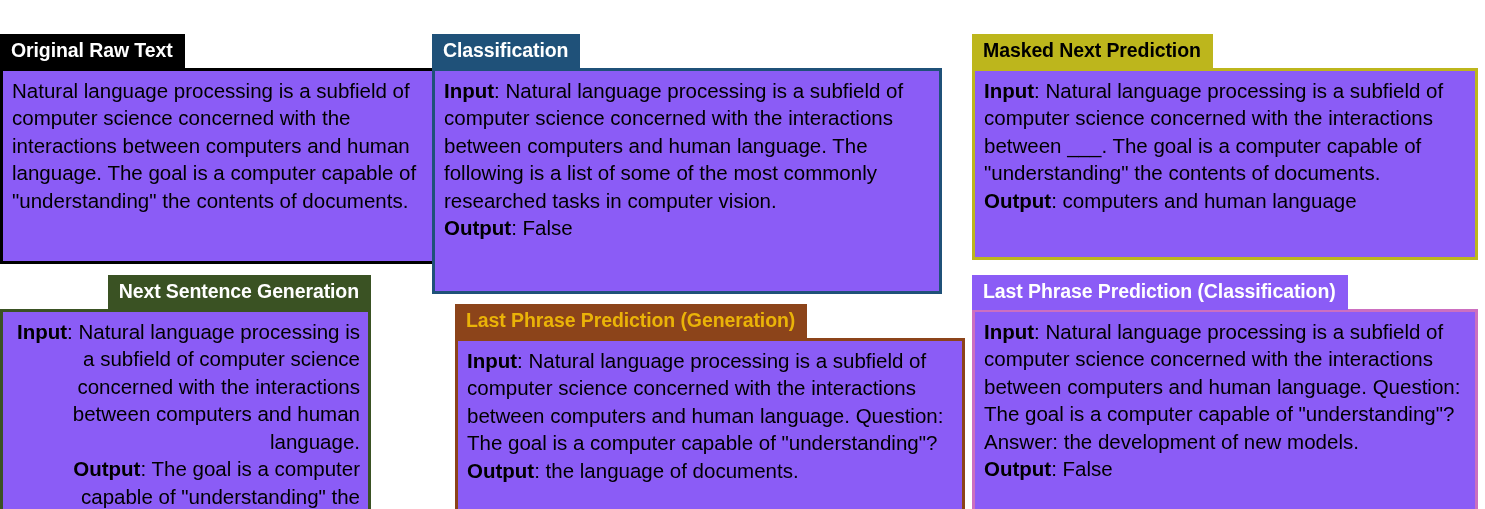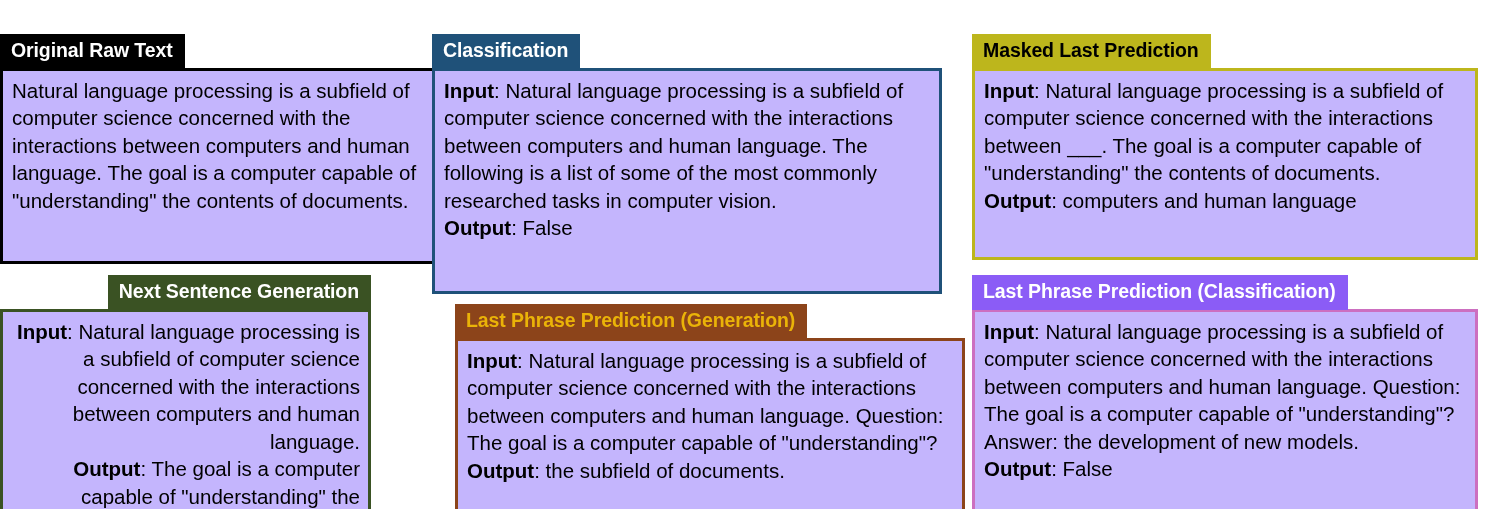--- a/index.html
+++ b/index.html
@@ -120,7 +120,7 @@
   </div>
 
   <div class="card" id="card-masked-word">
-    <div class="card-header">Masked Last Prediction</div>
+    <div class="card-header">Masked Next Prediction</div>
     <div class="card-body">
       <p><span class="lbl">Input</span><span>: </span><span>Natural language processing is a subfield of computer science concerned with the interactions between ___. The goal is a computer capable of "understanding" the contents of documents.</span></p>
       <p><span class="lbl">Output</span><span>: </span><span>computers and human language</span></p>

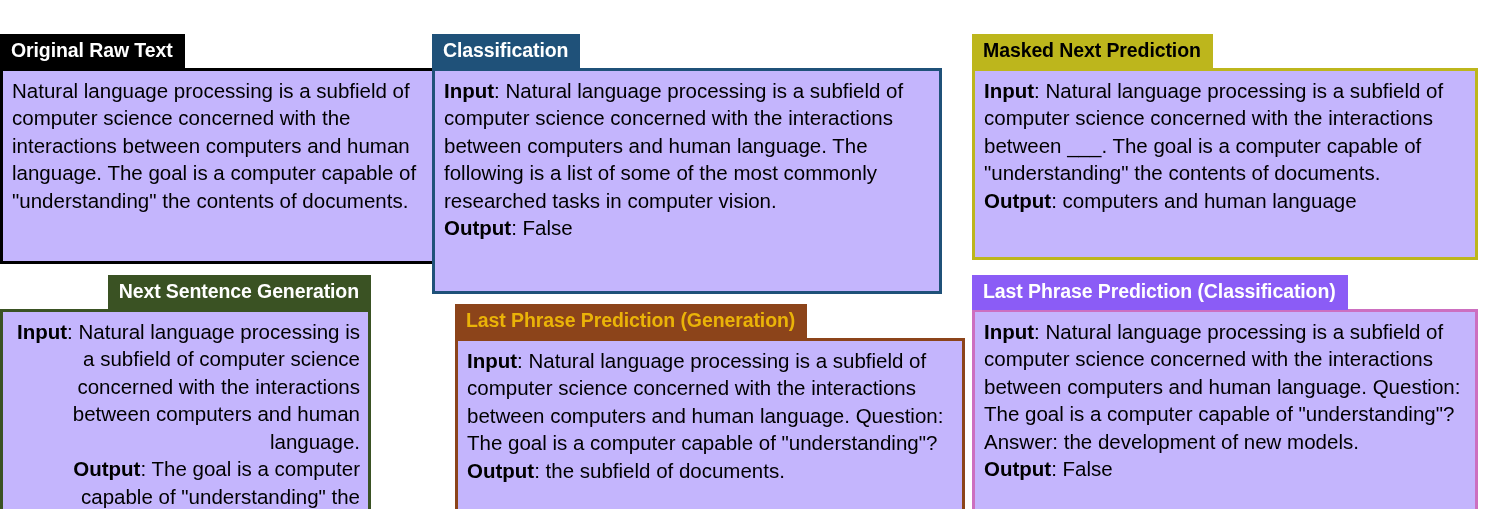--- a/index.html
+++ b/index.html
@@ -41,7 +41,7 @@
   }
   .card-body {
     box-sizing: border-box;
-    background: #c4b5fd;
+    background: #8b5cf6;
     font-size: 20.5px;
     line-height: 1.345;
     color: #000000;

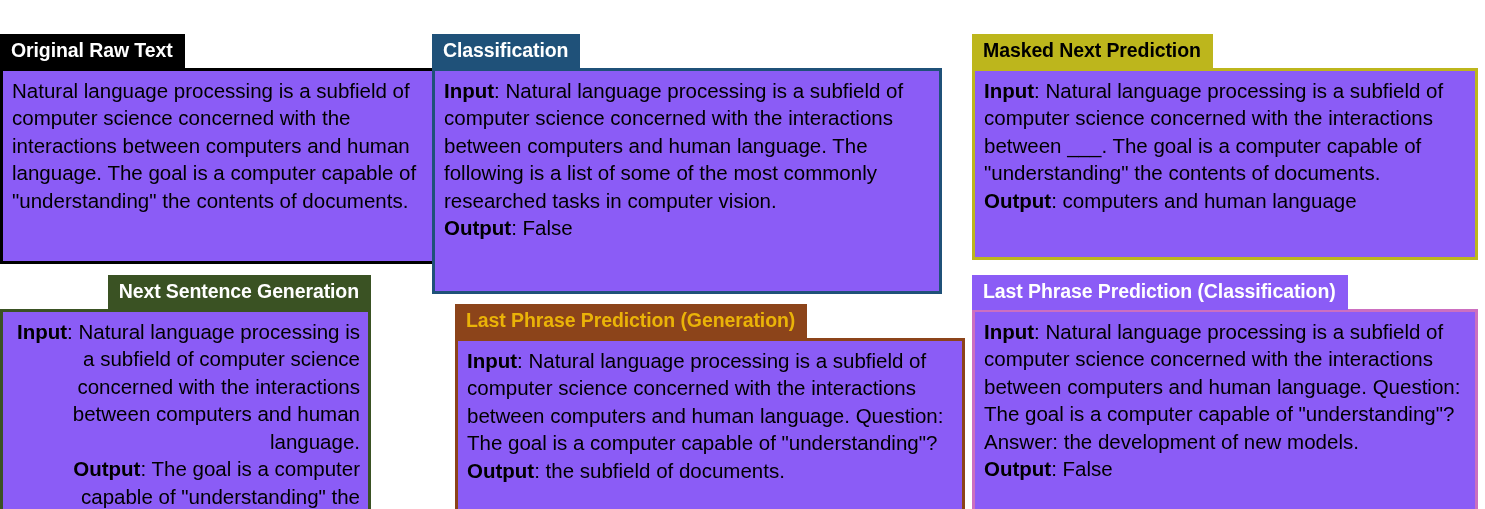--- a/index.html
+++ b/index.html
@@ -115,7 +115,7 @@
     <div class="card-header">Last Phrase Prediction (Generation)</div>
     <div class="card-body">
       <p><span class="lbl">Input</span><span>: </span><span>Natural language processing is a subfield of computer science concerned with the interactions between computers and human language. Question: The goal is a computer capable of "understanding"?</span></p>
-      <p><span class="lbl">Output</span><span>: </span><span>the subfield of documents.</span></p>
+      <p><span class="lbl">Output</span><span>: </span><span>the language of documents.</span></p>
     </div>
   </div>
 

